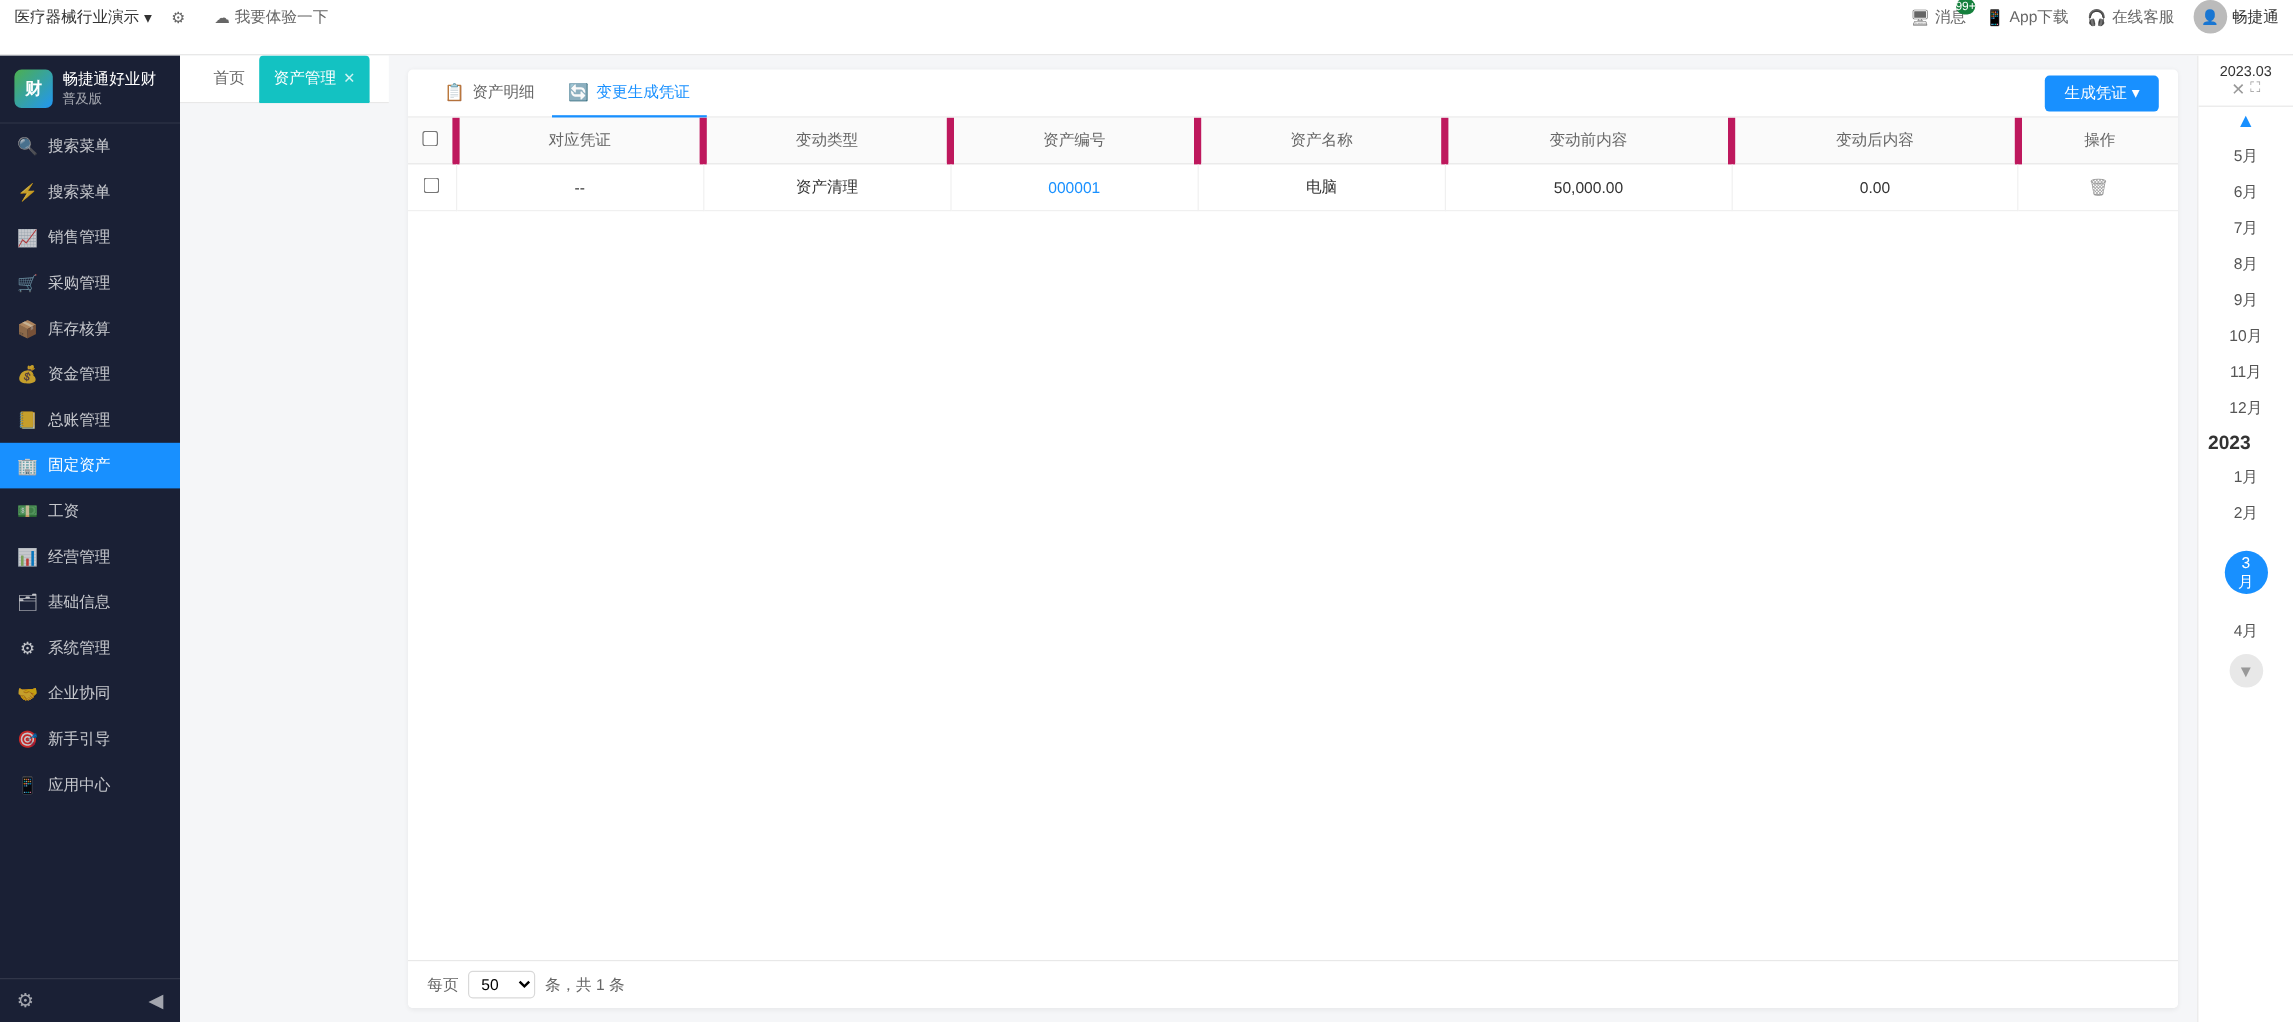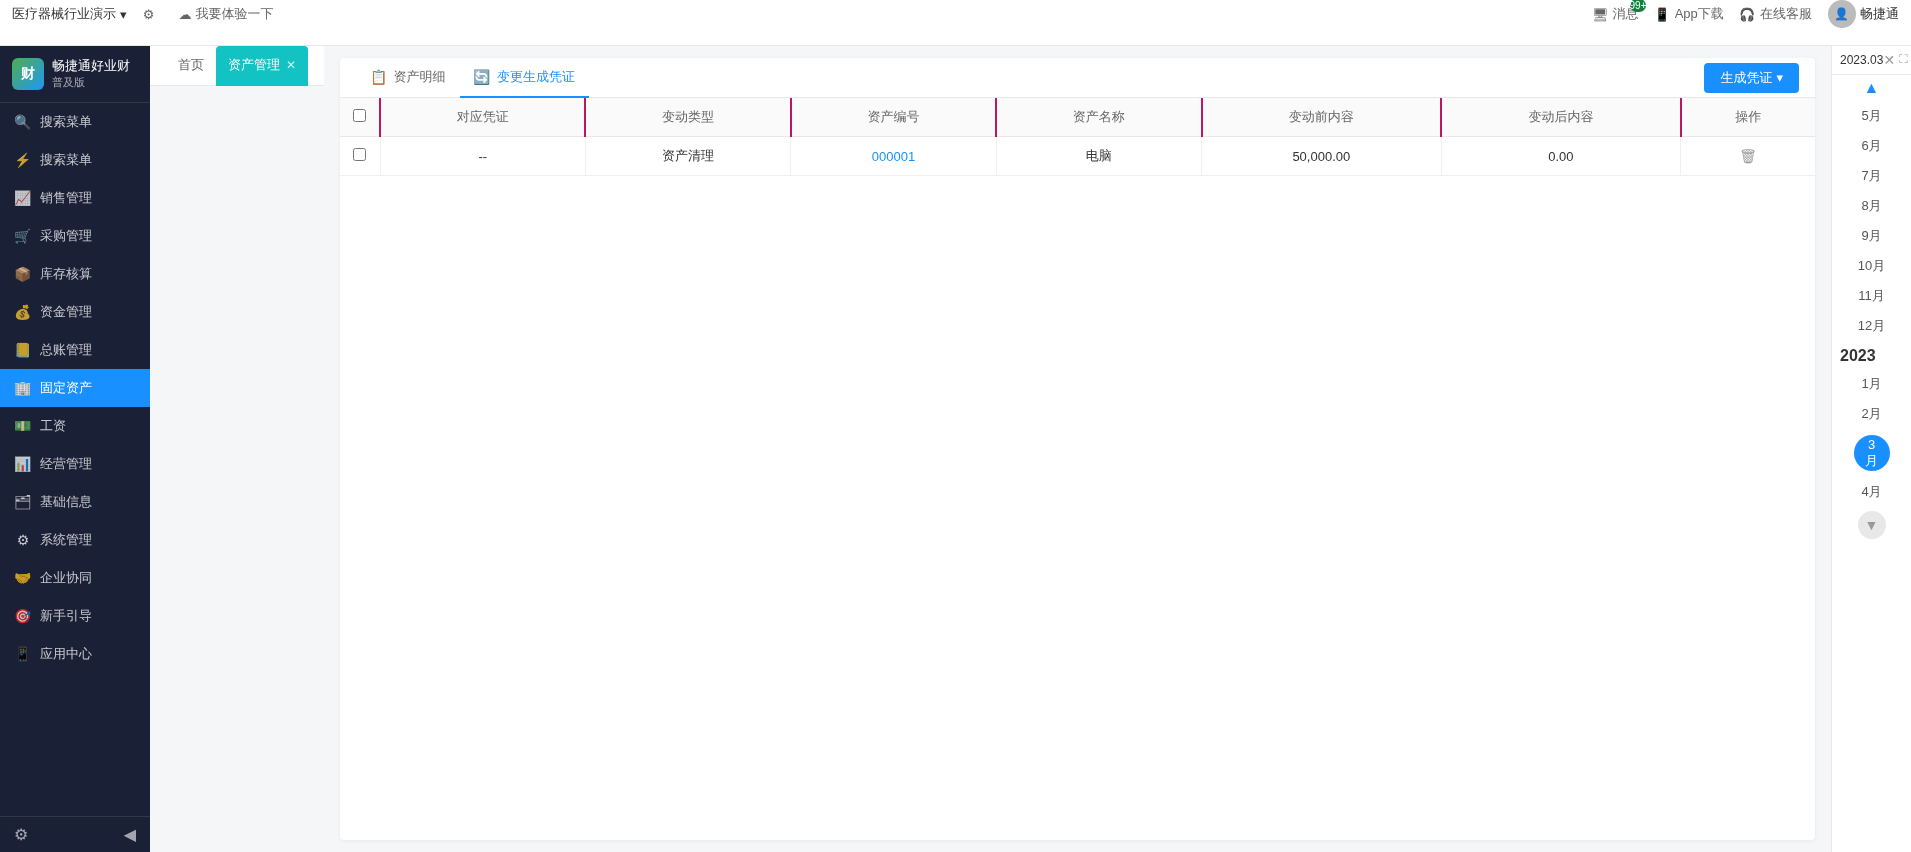--- a/index.html
+++ b/index.html
@@ -282,12 +282,13 @@
     }
     .right-panel-header {
       display: flex;
-      justify-content: space-between;
+      justify-content: center;
       align-items: center;
       padding: 6px 8px;
       border-bottom: 1px solid #e8e8e8;
       font-size: 12px;
       color: #333;
+      flex-direction: column;
     }
     .panel-close-btn {
       cursor: pointer; color: #999; font-size: 14px;

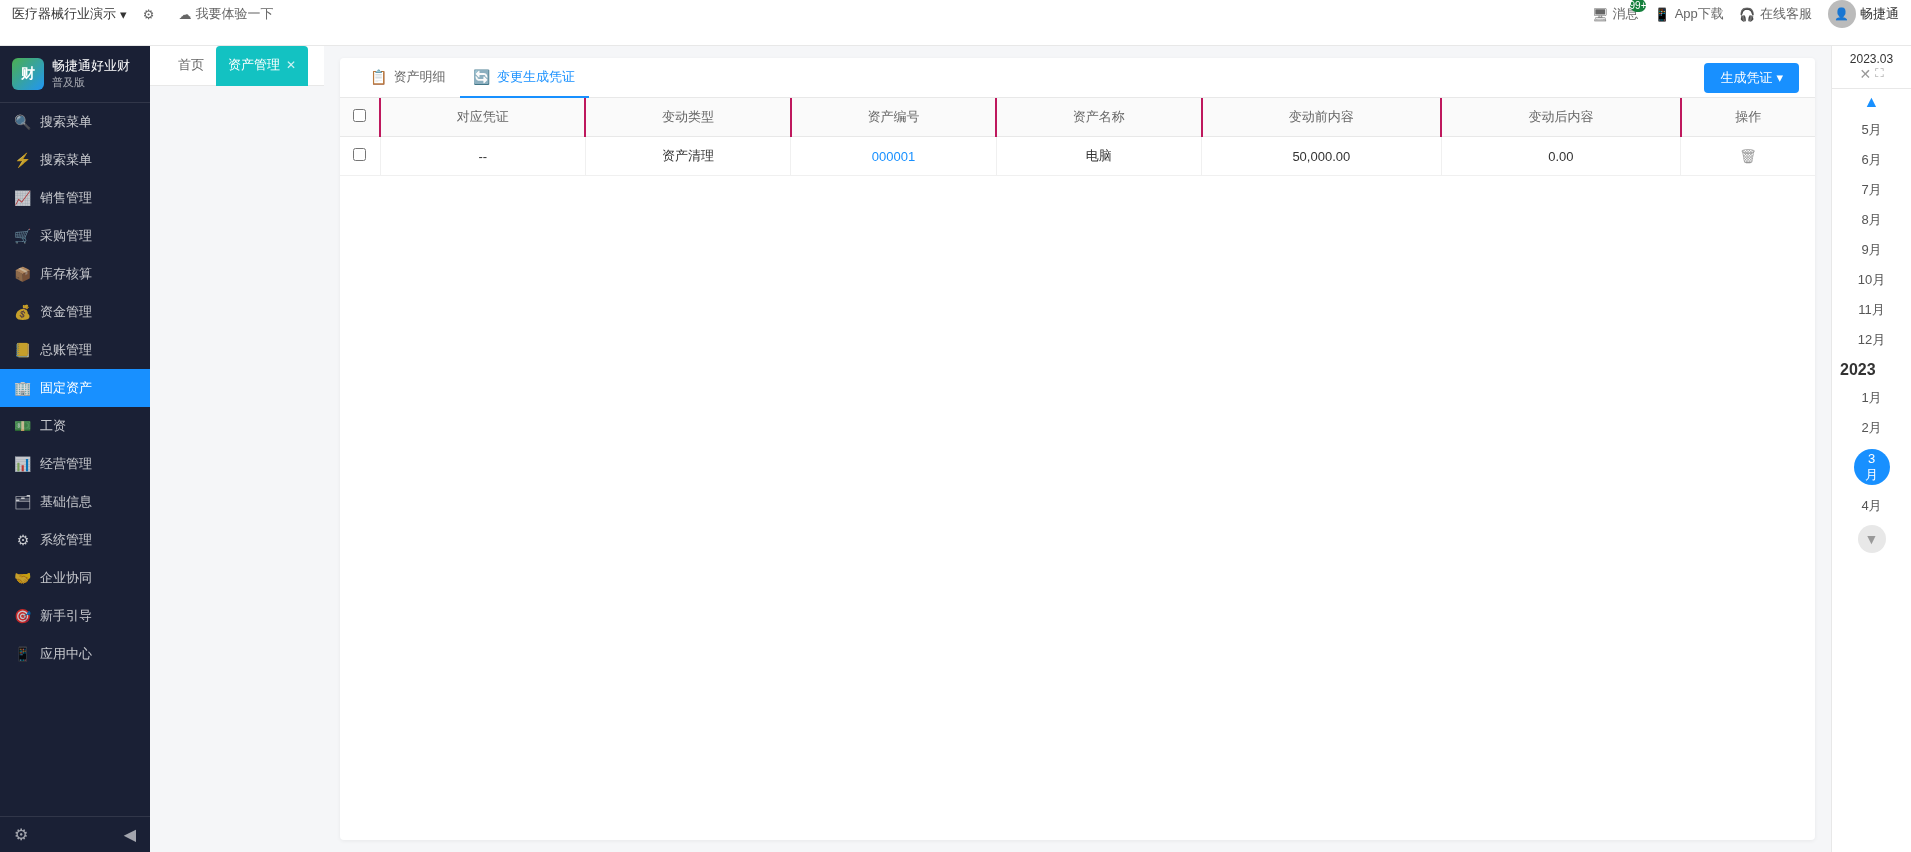--- a/index.html
+++ b/index.html
@@ -234,7 +234,7 @@
       font-weight: normal;
       color: #666;
       border-bottom: 1px solid #e8e8e8;
-      border-right: 2px solid #be185d;
+      border-right: 6px solid #be185d;
       white-space: nowrap;
     }
     th:last-child { border-right: none; }

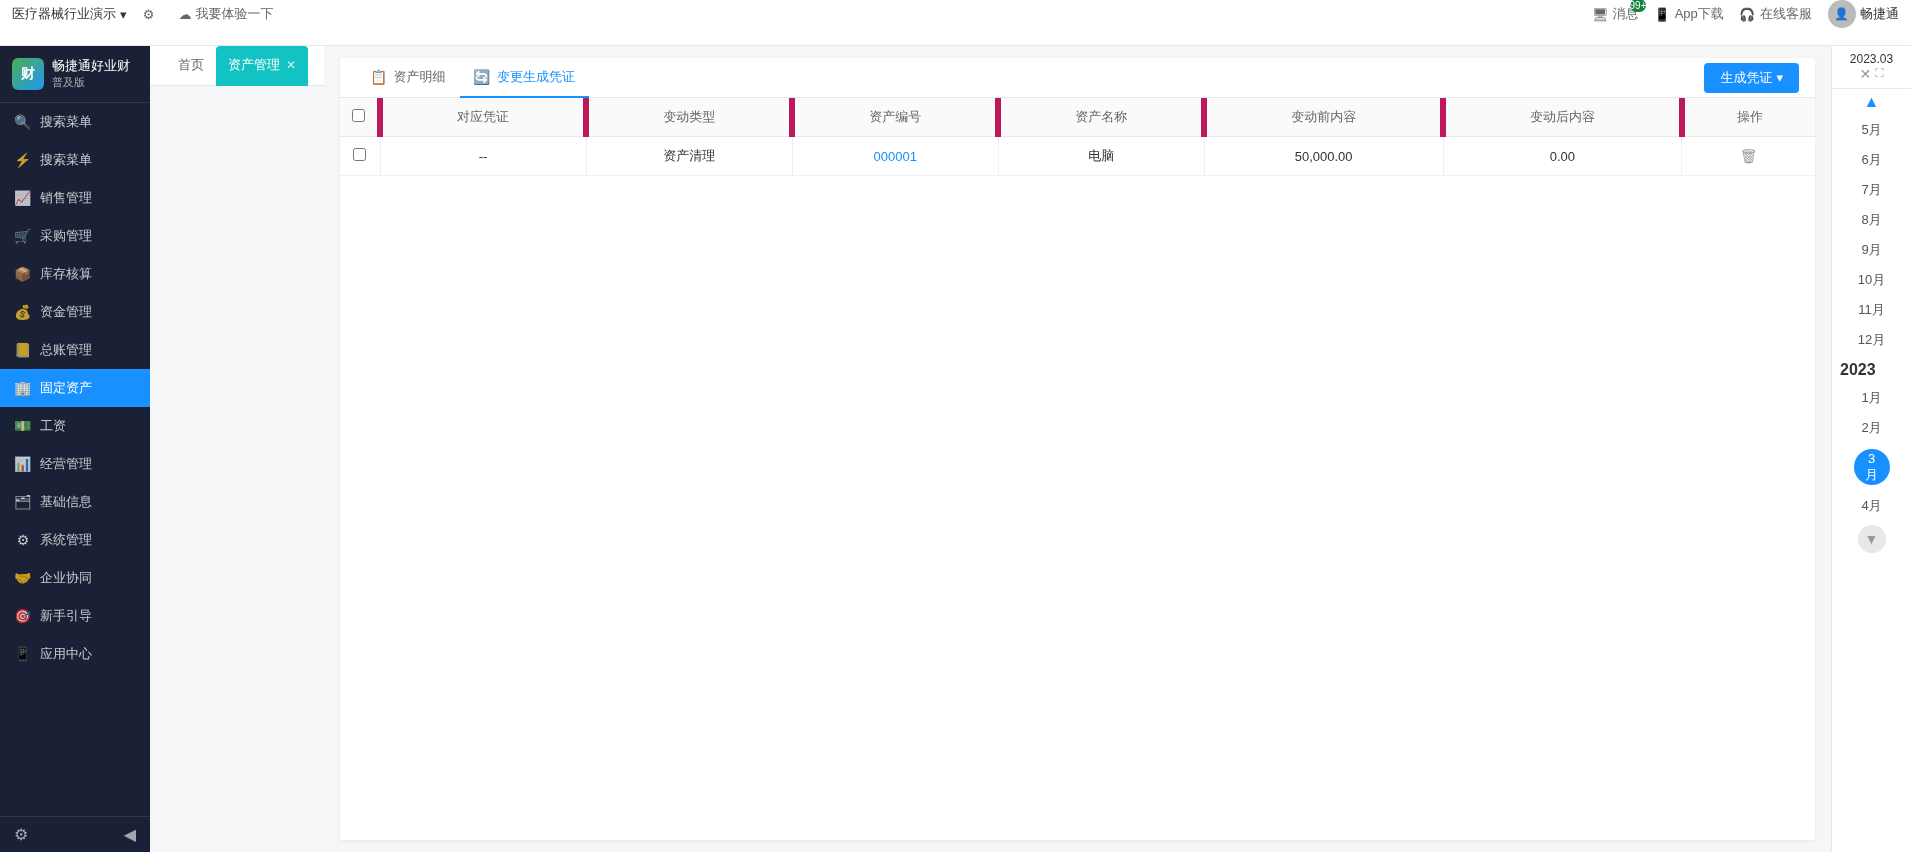--- a/index.html
+++ b/index.html
@@ -320,7 +320,7 @@
       background: #1890ff;
       color: #fff;
       border-radius: 50%;
-      margin: 4px auto;
+      margin: 14px auto;
       width: 36px;
       height: 36px;
       display: flex;

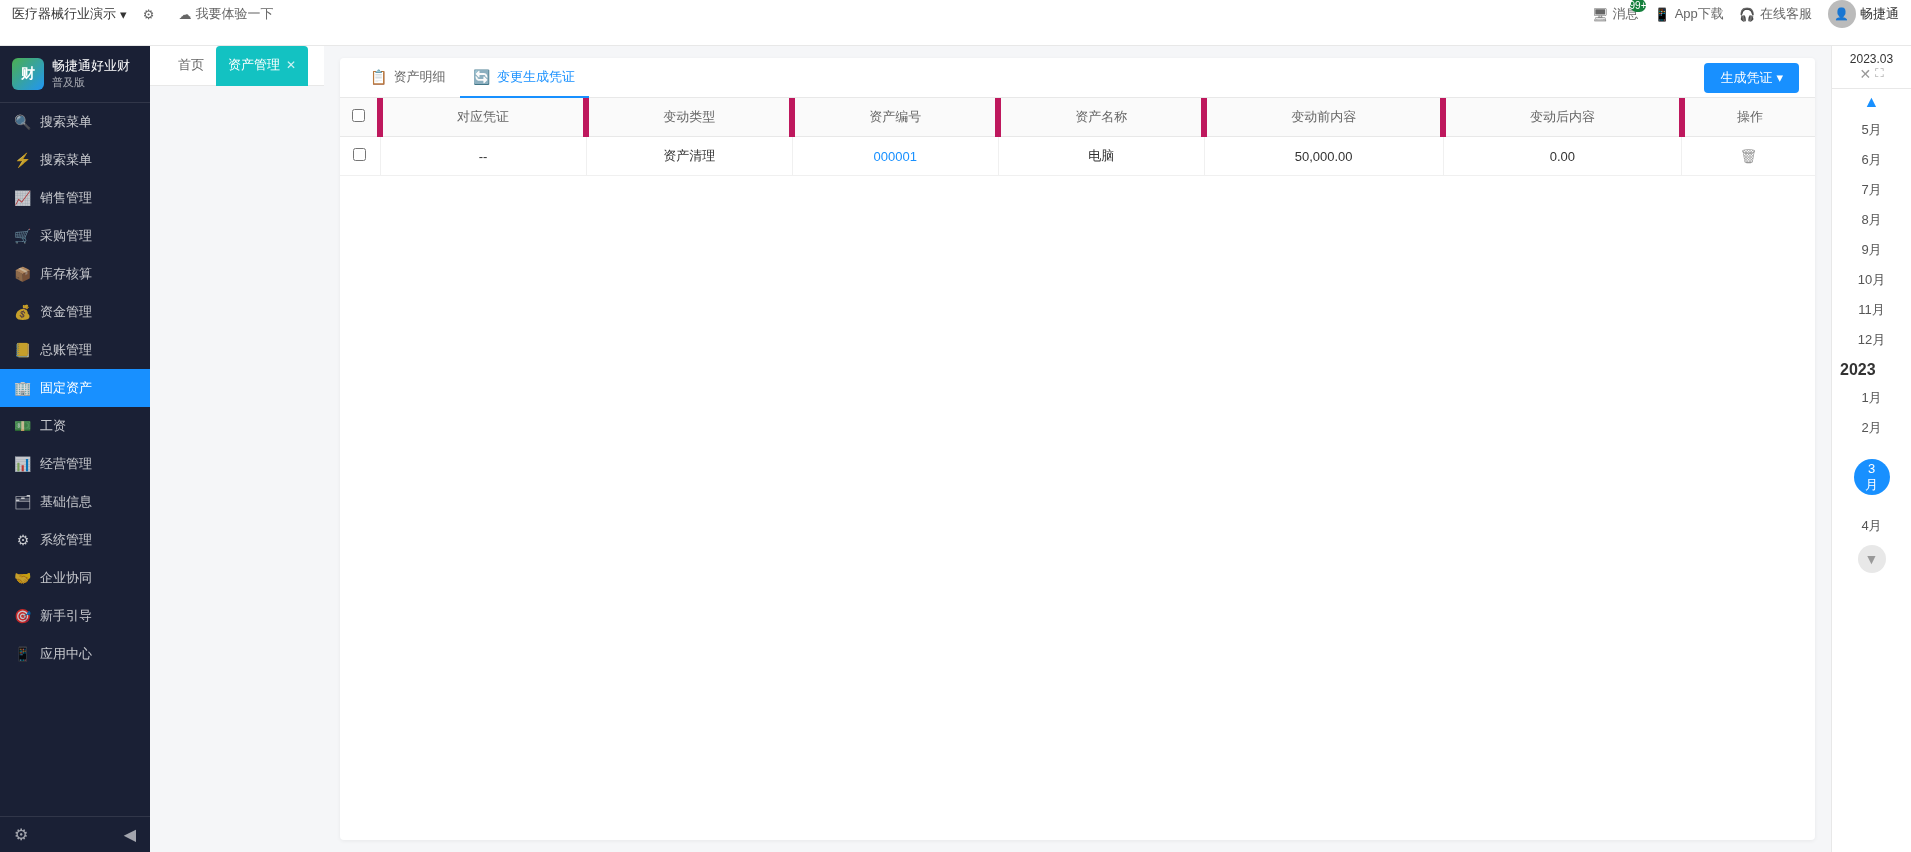--- a/index.html
+++ b/index.html
@@ -520,6 +520,16 @@
           </table>
         </div>
 
+        <div class="table-footer">
+          <span>每页</span>
+          <select class="per-page-select">
+            <option value="10">10</option>
+            <option value="20">20</option>
+            <option value="50" selected="">50</option>
+            <option value="100">100</option>
+          </select>
+          <span>条，共 1 条</span>
+        </div>
 
       </div>
     </div>

